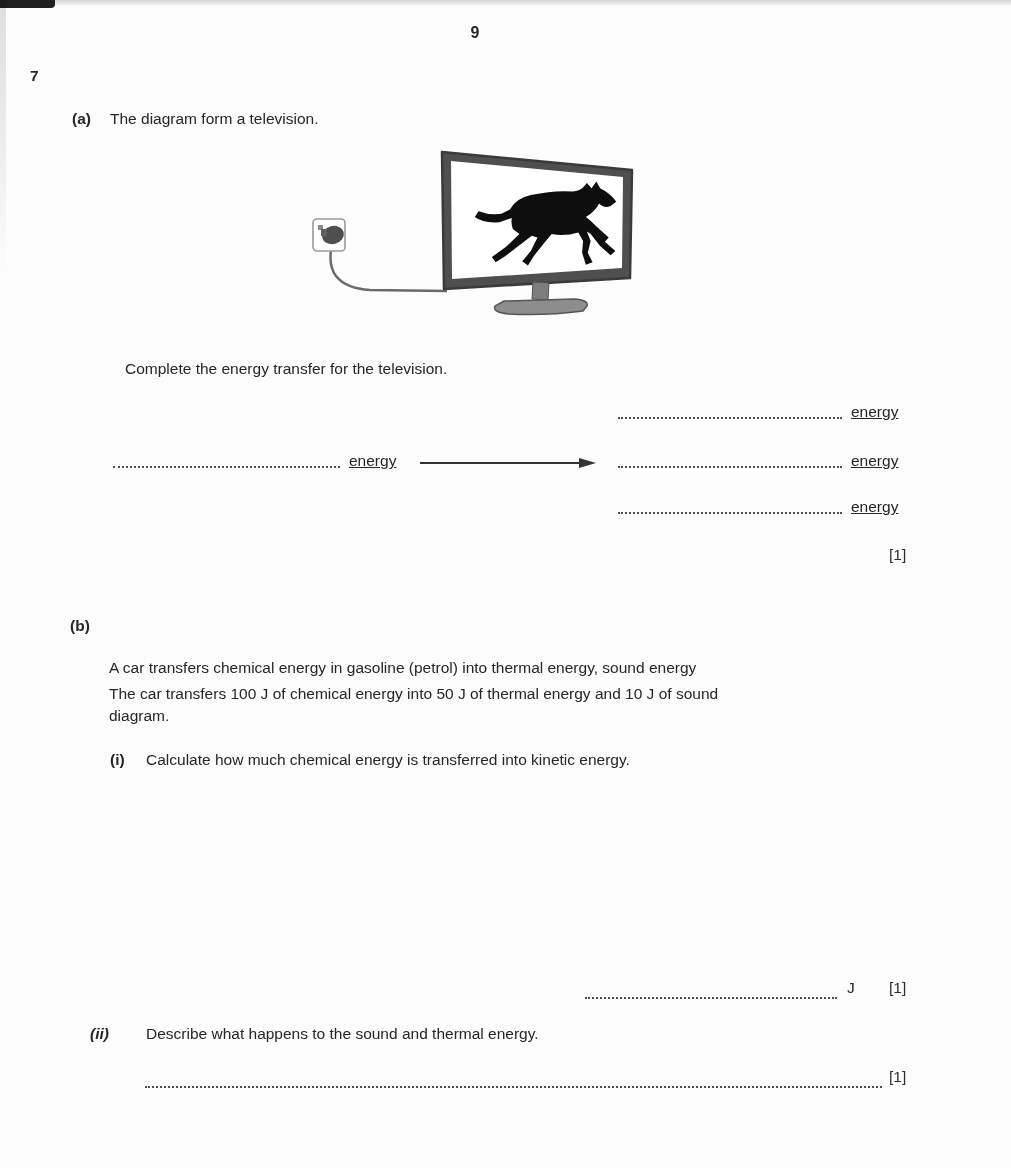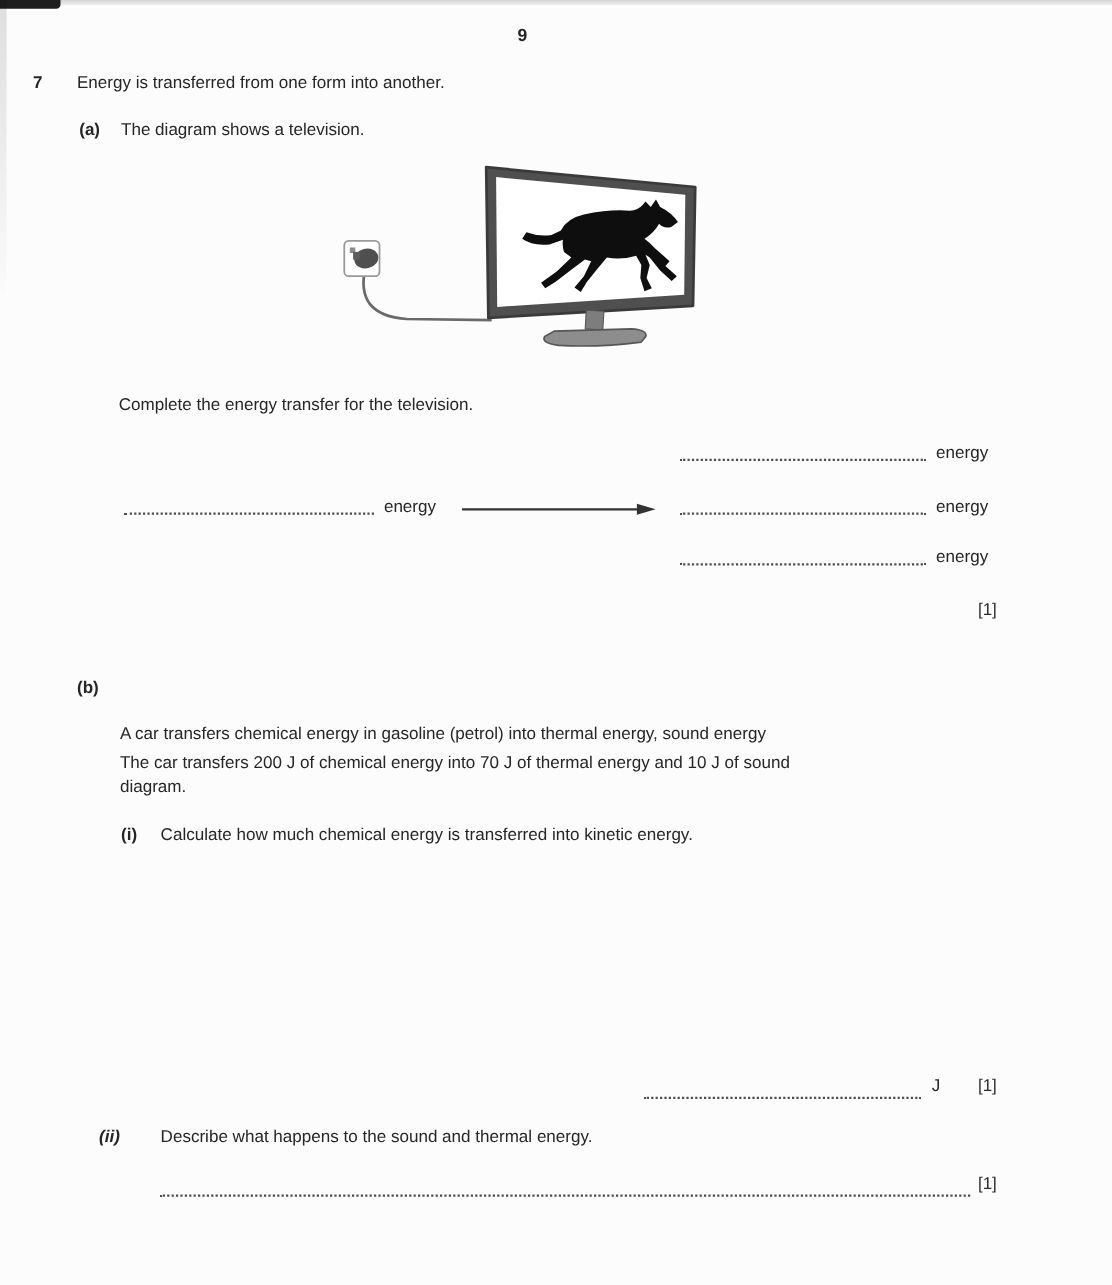--- a/index.html
+++ b/index.html
@@ -45,7 +45,6 @@
   <div class="abs bold txt" style="left:440px;top:24px;width:70px;text-align:center;font-size:16px;">9</div>
 
   <div class="abs bold txt" style="left:30px;top:67px;">7</div>
-  <div class="abs txt" style="left:70px;top:67px;">Energy is transferred from one form into another.</div>
 
   <div class="abs bold txt" style="left:72px;top:110px;">(a)</div>
   <div class="abs txt" style="left:110px;top:110px;">The diagram shows a television.</div>

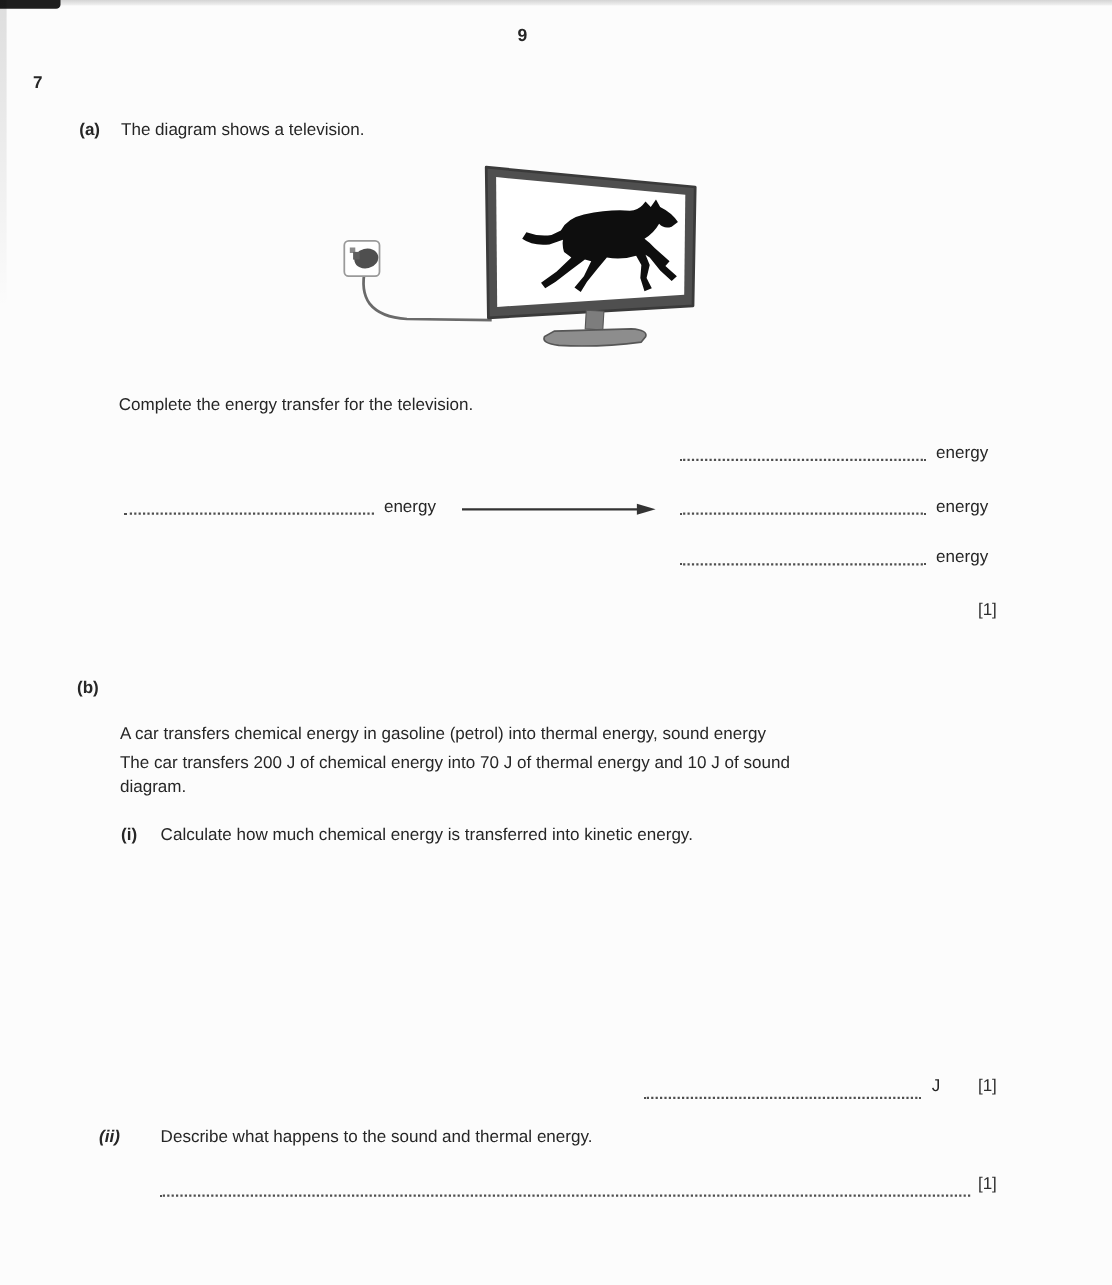--- a/index.html
+++ b/index.html
@@ -47,7 +47,7 @@
   <div class="abs bold txt" style="left:30px;top:67px;">7</div>
 
   <div class="abs bold txt" style="left:72px;top:110px;">(a)</div>
-  <div class="abs txt" style="left:110px;top:110px;">The diagram shows a television.</div>
+  <div class="abs txt" style="left:110px;top:110px;">The diagram form a television.</div>
 
   <svg class="abs" style="left:290px;top:140px;" width="380" height="180" viewBox="0 0 380 180">
 

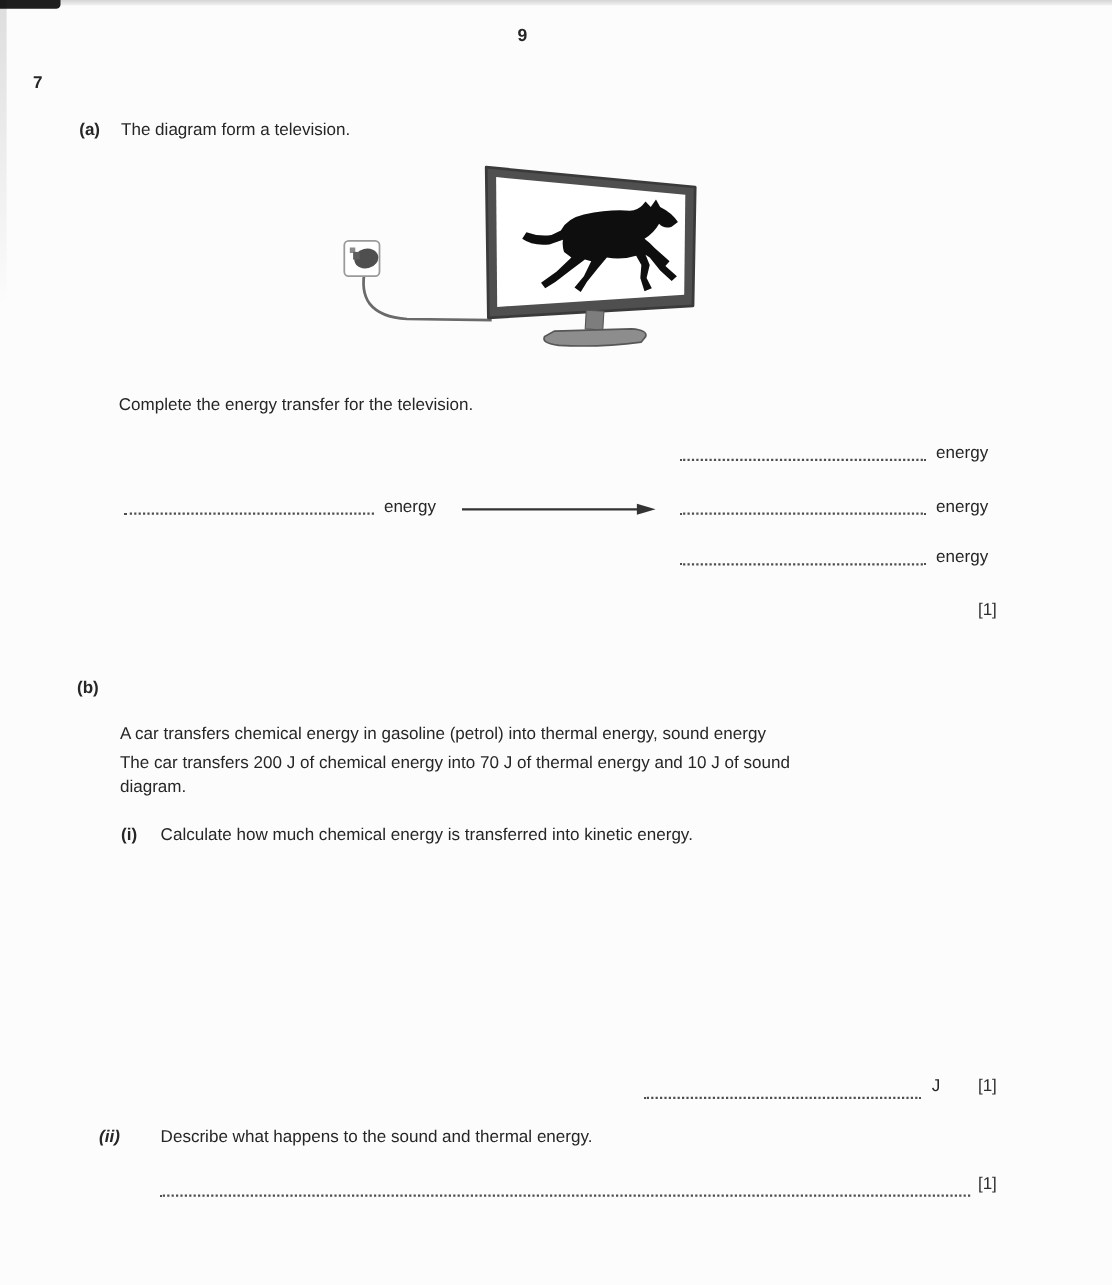--- a/index.html
+++ b/index.html
@@ -90,7 +90,7 @@
     </g>
   </svg>
 
-  <div class="abs txt" style="left:108px;top:360px;">Complete the energy transfer for the television.</div>
+  <div class="abs txt" style="left:125px;top:360px;">Complete the energy transfer for the television.</div>
 
   <div class="abs row" style="left:618px;top:403px;">
     <span class="blank" style="width:224px;"></span>

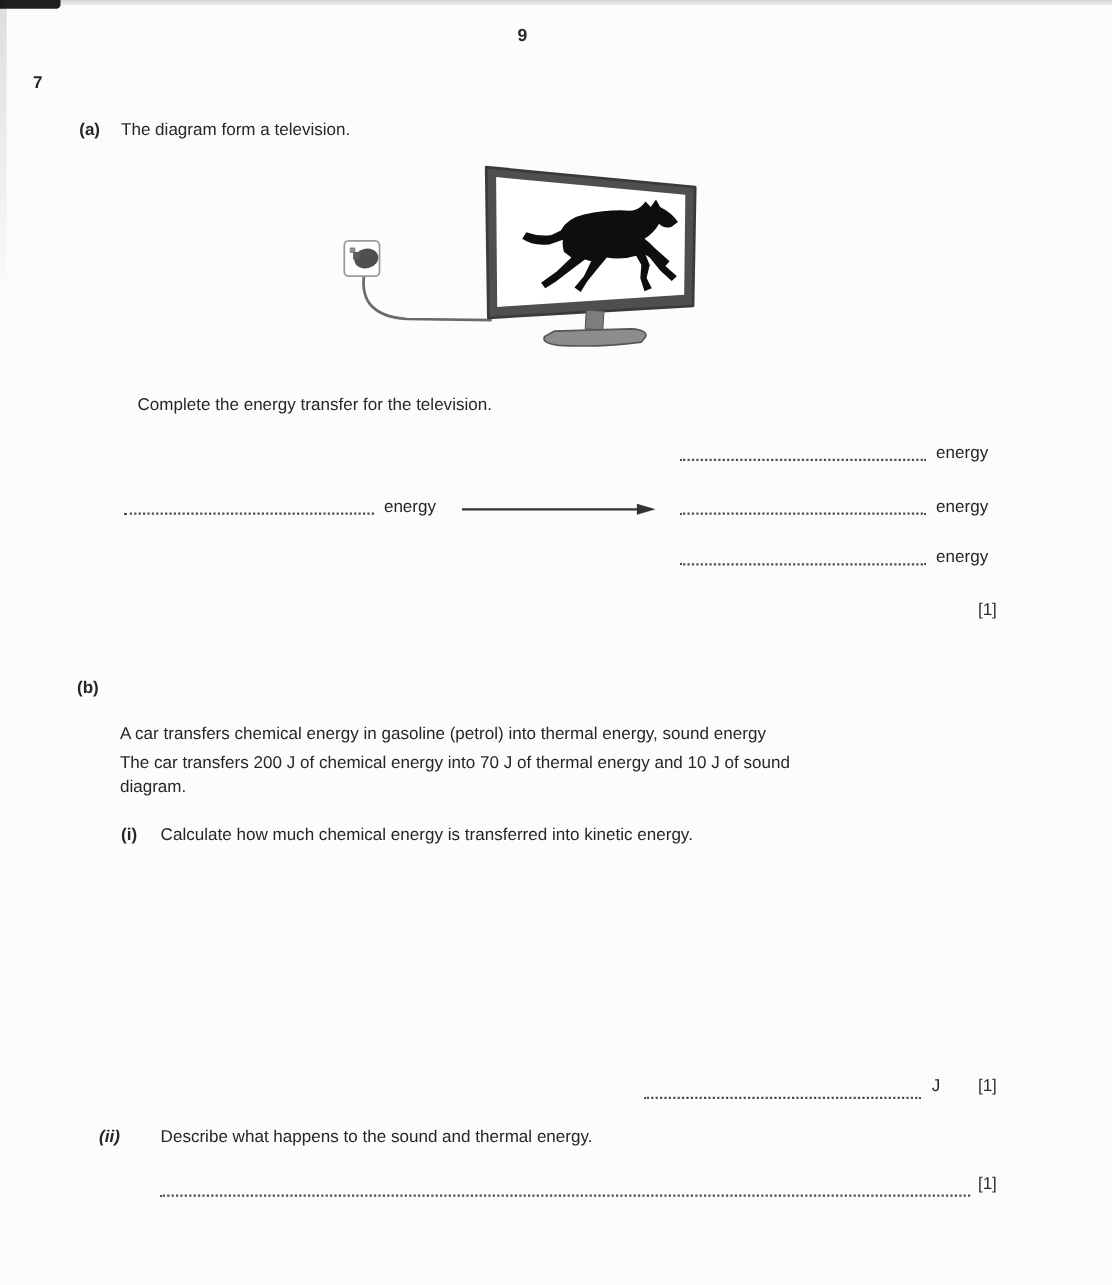--- a/index.html
+++ b/index.html
@@ -29,7 +29,7 @@
     display:inline-block;height:13px;
     border-bottom:2px dotted #4e4e4e;
   }
-  .row{display:flex;align-items:center;gap:9px;}
+  .row{display:flex;align-items:center;gap:9px;text-decoration:underline;}
   .row .blank{align-self:flex-end;margin-bottom:2px;}
   .energy-lbl{white-space:nowrap;}
 </style>

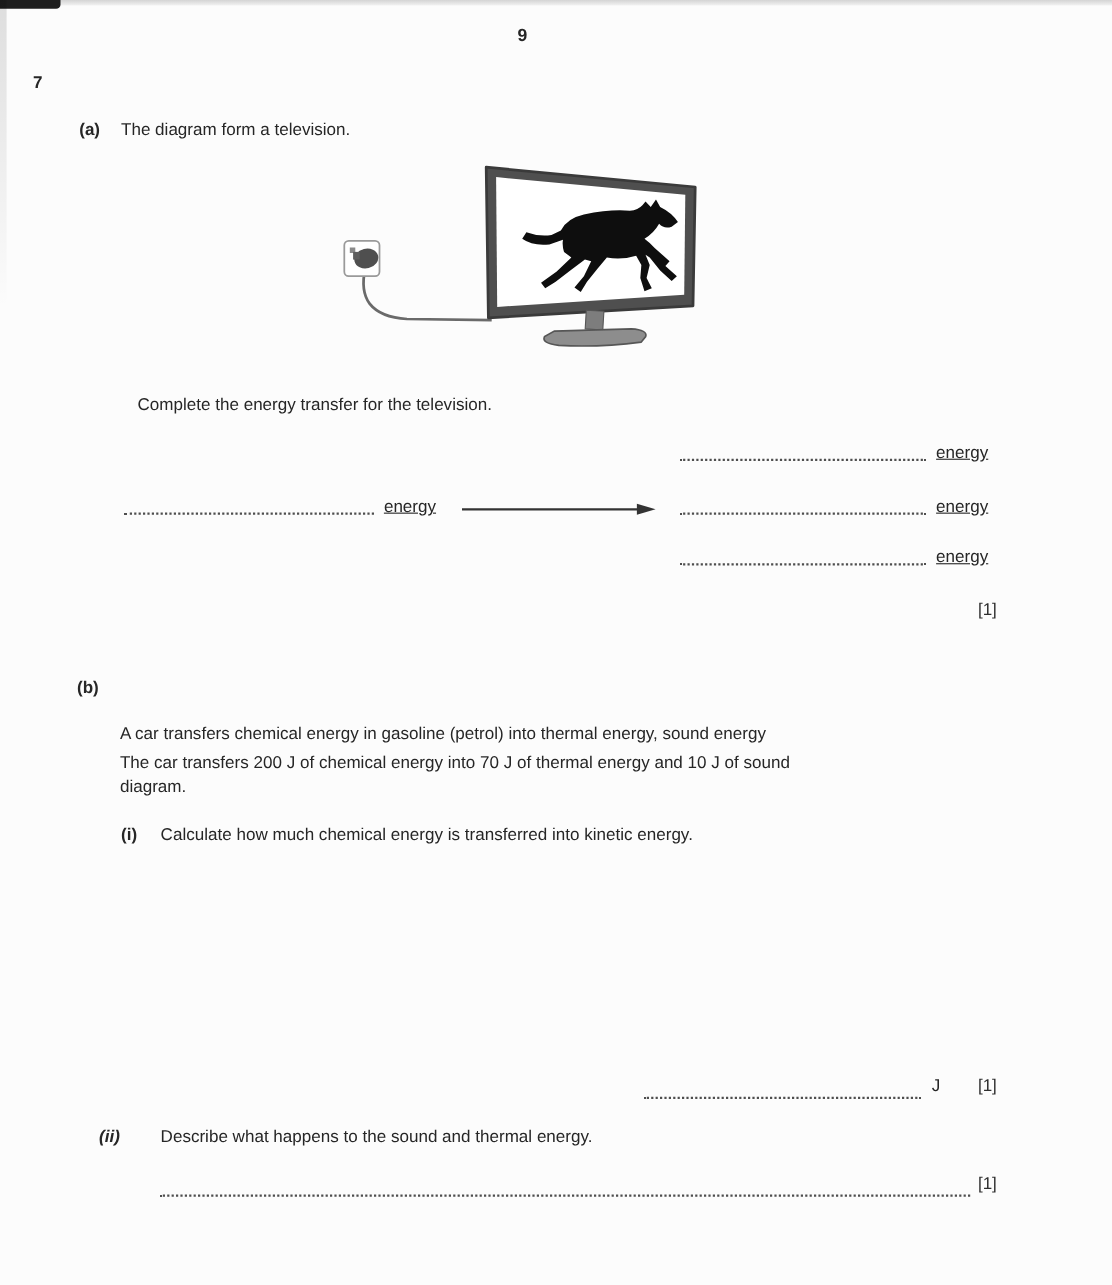--- a/index.html
+++ b/index.html
@@ -125,7 +125,7 @@
   </div>
 
   <div class="abs lines" style="left:109px;top:683px;">
-    <div>The car transfers 200 J of chemical energy into 70 J of thermal energy and 10 J of sound</div>
+    <div>The car transfers 100 J of chemical energy into 50 J of thermal energy and 10 J of sound</div>
     <div>diagram.</div>
   </div>
 

